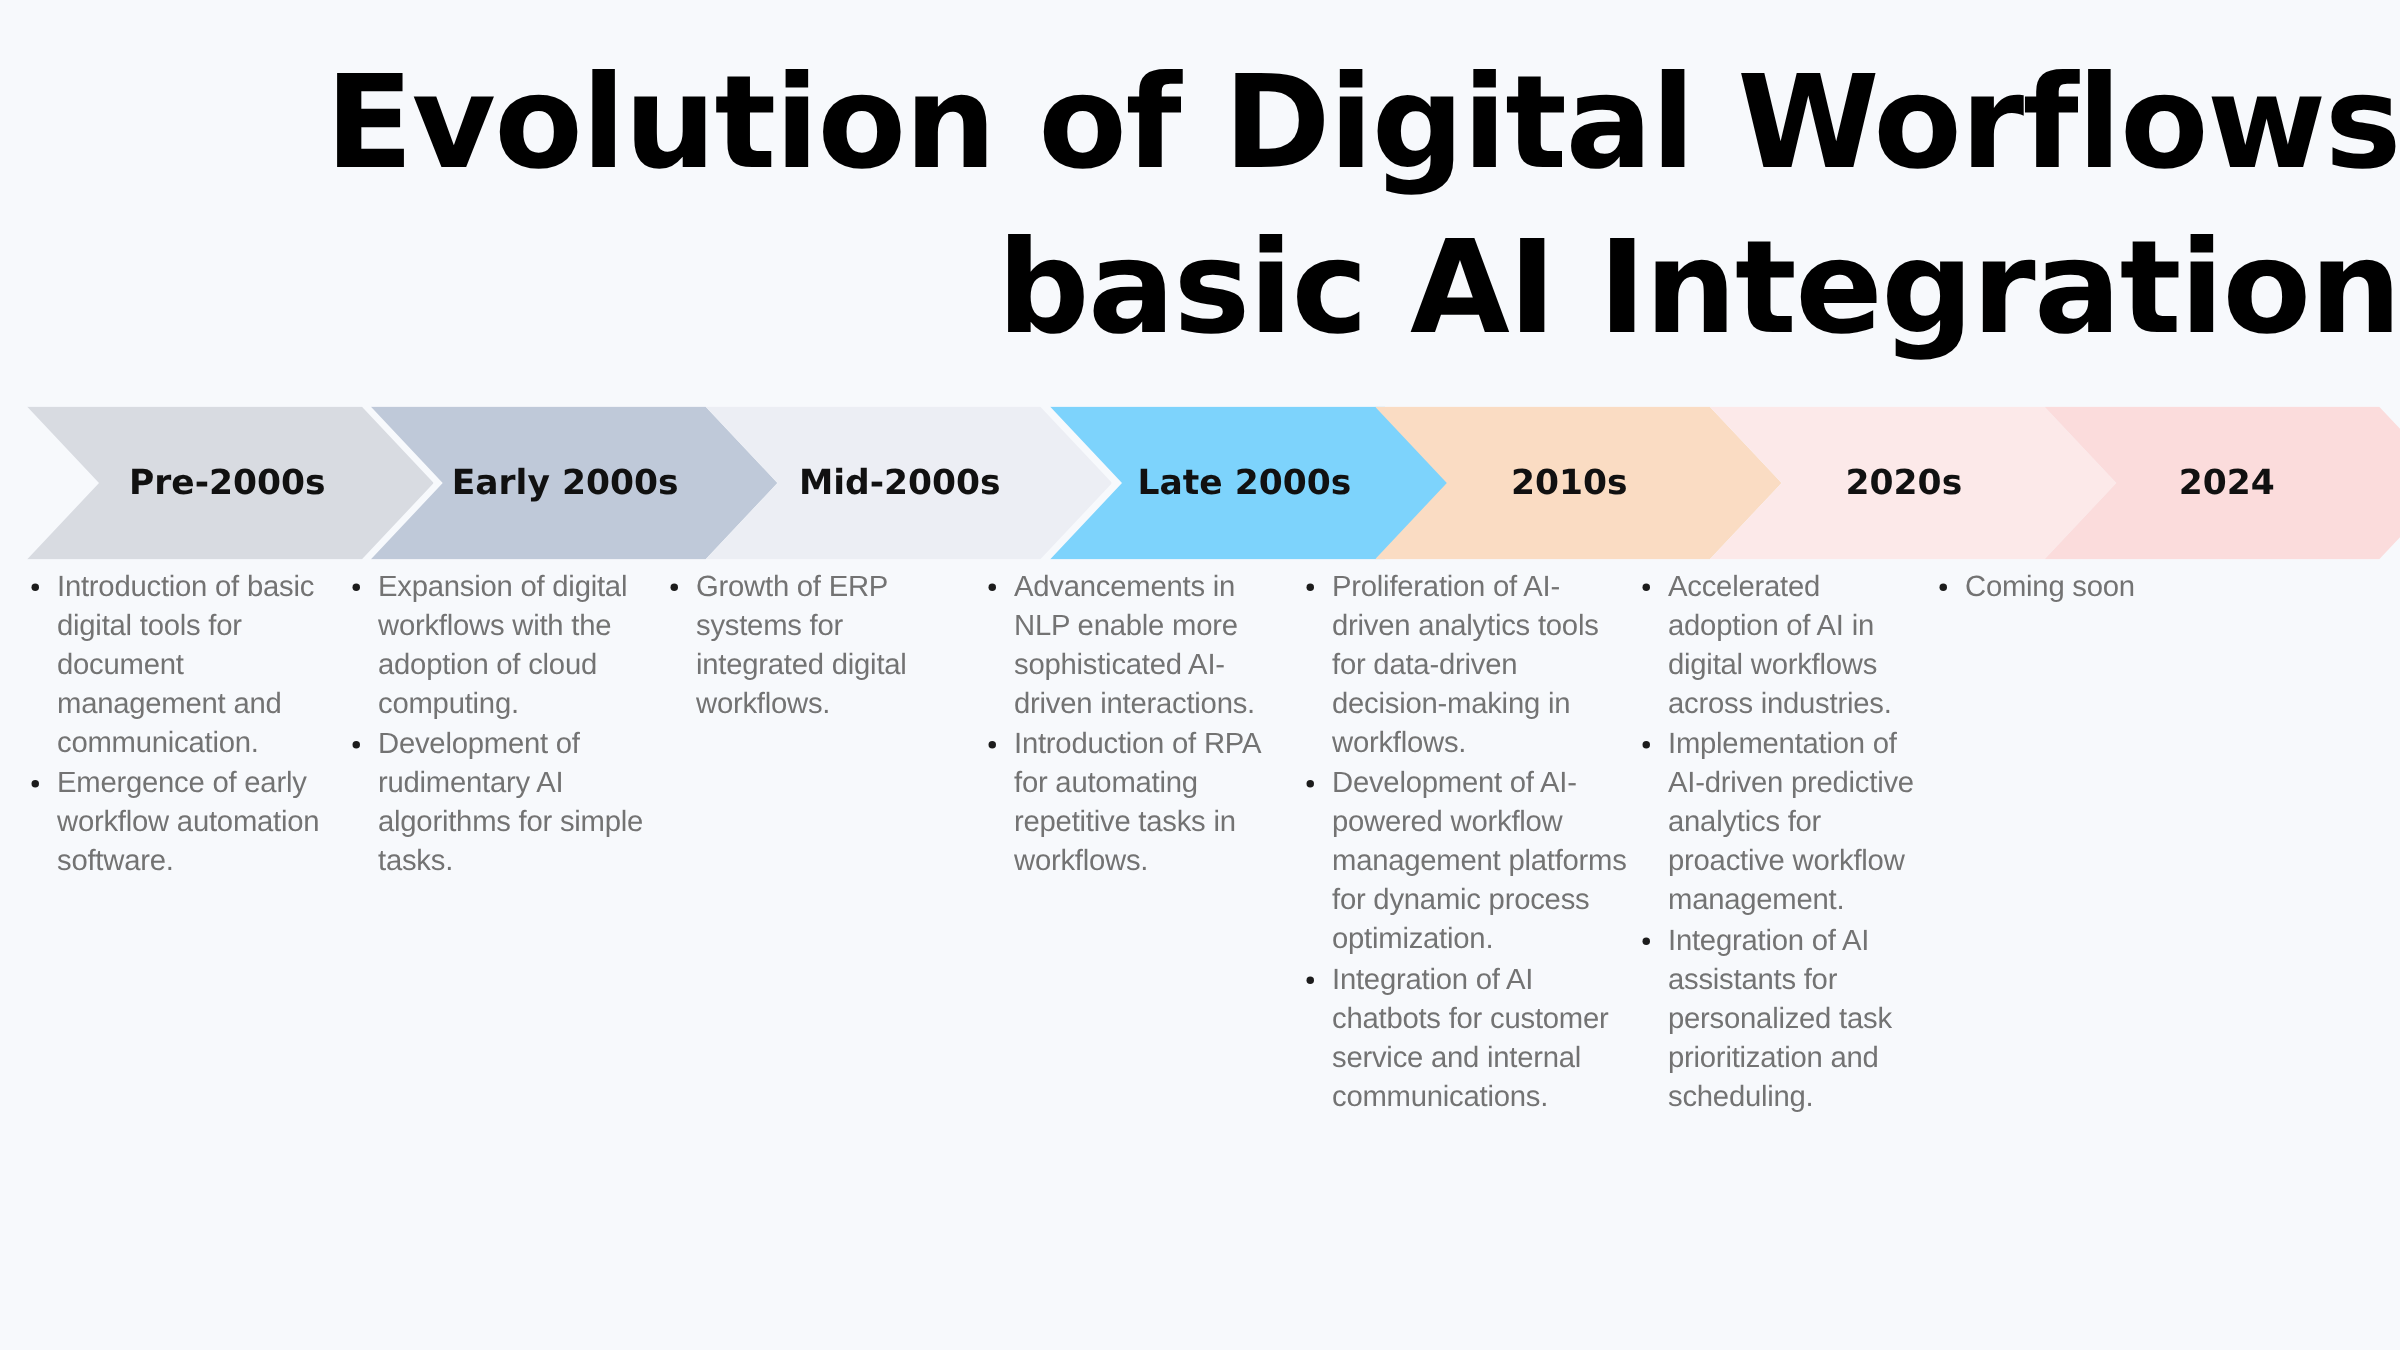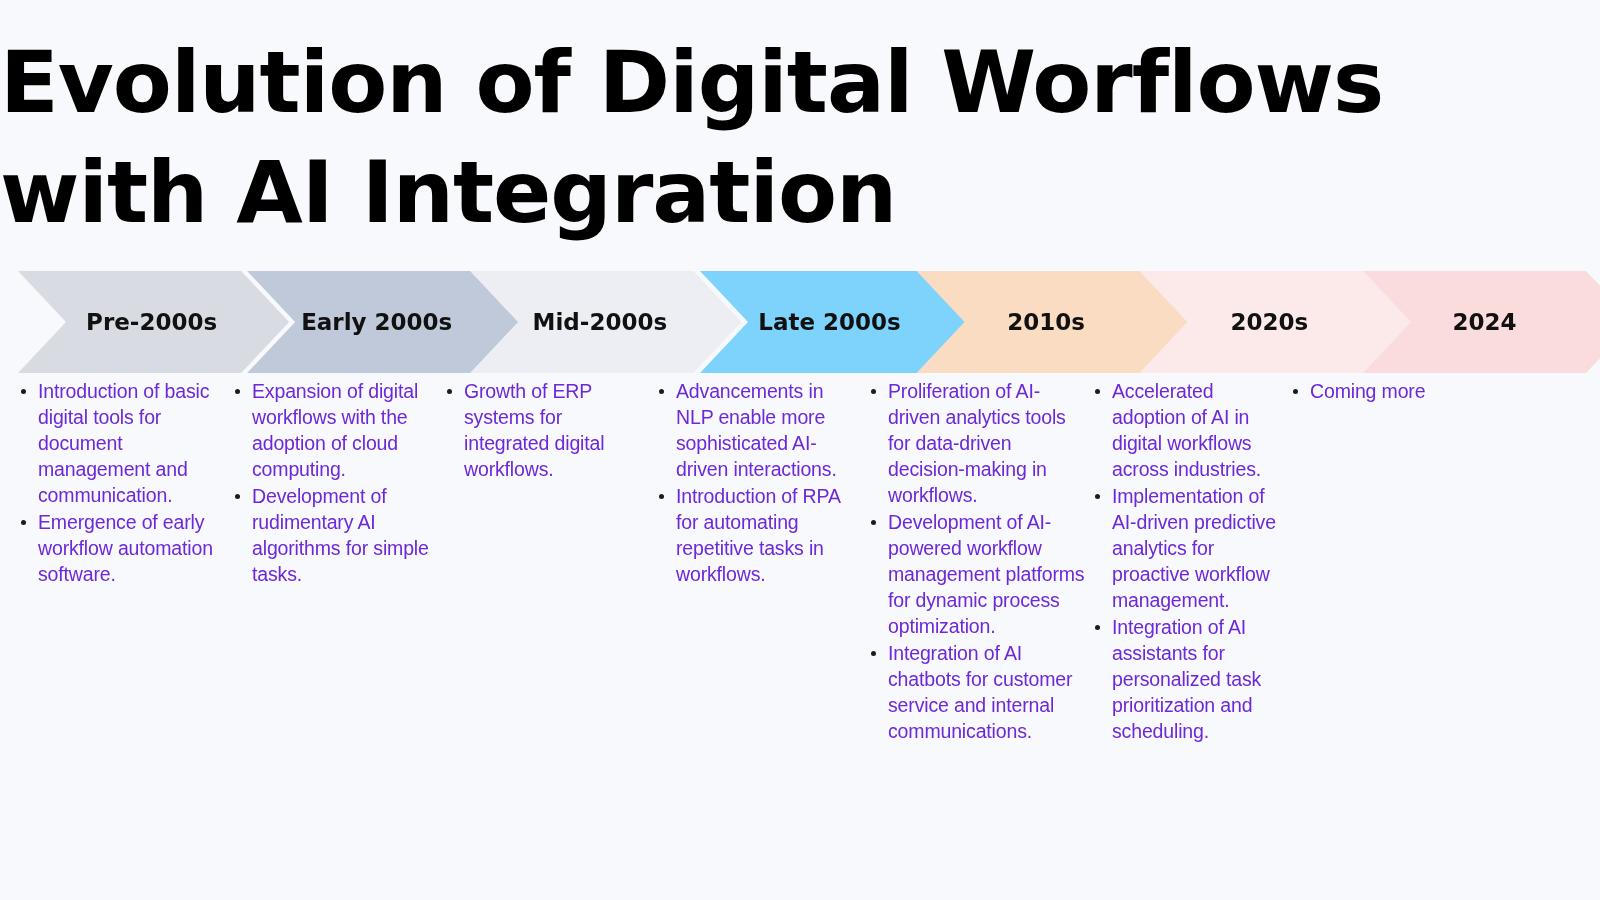--- a/index.html
+++ b/index.html
@@ -28,7 +28,7 @@
     top: 24px;
     left: 0;
     width: 1600px;
-    text-align: left;
+    text-align: right;
   }
   .title-line {
     display: block;

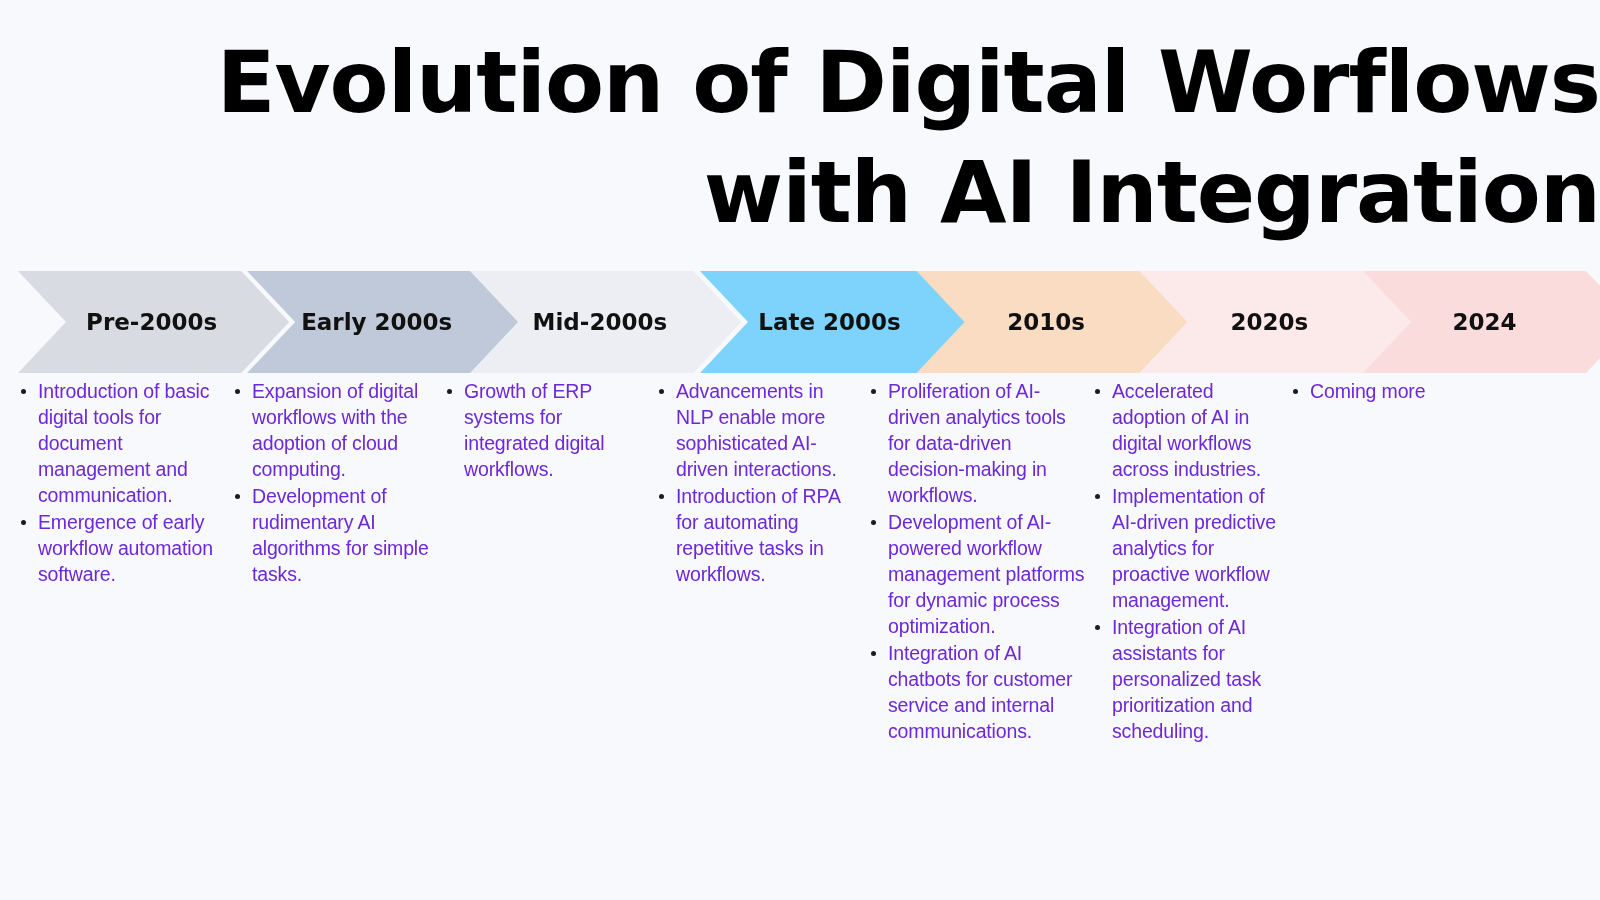--- a/index.html
+++ b/index.html
@@ -121,7 +121,7 @@
 
   <div class="title-block">
     <span class="title-line title-line-1">Evolution of Digital Worflows</span>
-    <span class="title-line title-line-2">with AI Integration</span>
+    <span class="title-line title-line-2">basic AI Integration</span>
   </div>
 
   <div class="chevron-band">

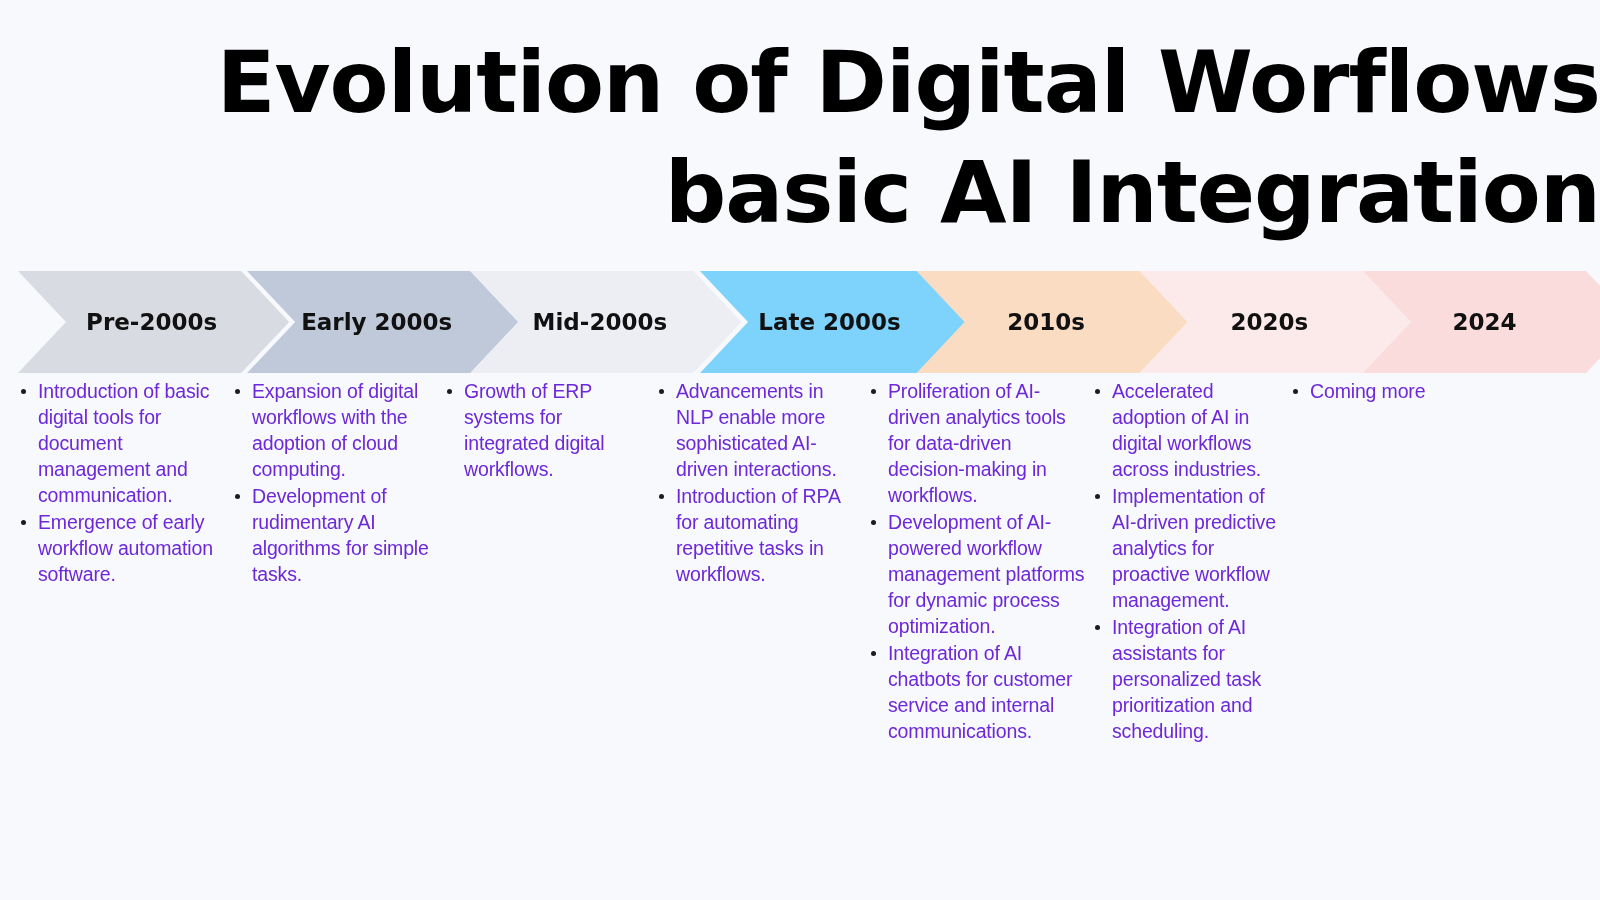--- a/index.html
+++ b/index.html
@@ -100,7 +100,7 @@
     font-family: "Liberation Sans", sans-serif;
     font-size: 19.5px;
     line-height: 26px;
-    color: #6d28d9;
+    color: #737373;
     letter-spacing: -0.15px;
   }
   .bullet-item::before {

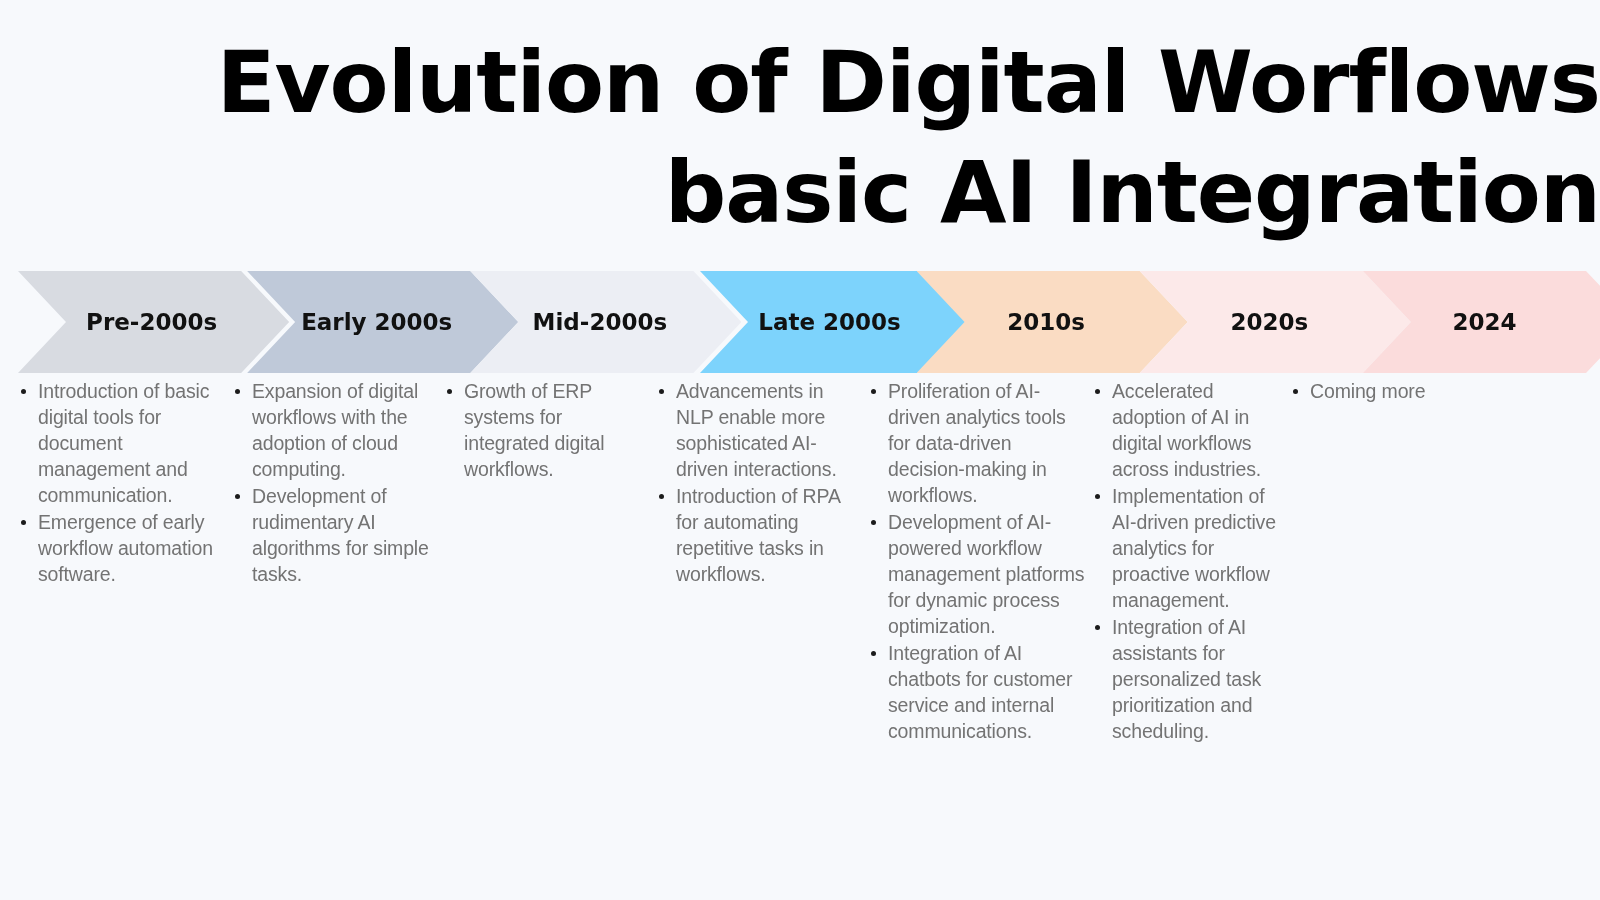--- a/index.html
+++ b/index.html
@@ -188,7 +188,7 @@
       </div>
       <div class="column" style="left: 1286px; width: 240px;">
         <ul class="bullet-list">
-          <li class="bullet-item">Coming more</li>
+          <li class="bullet-item">Coming soon</li>
         </ul>
       </div>
     </div>

